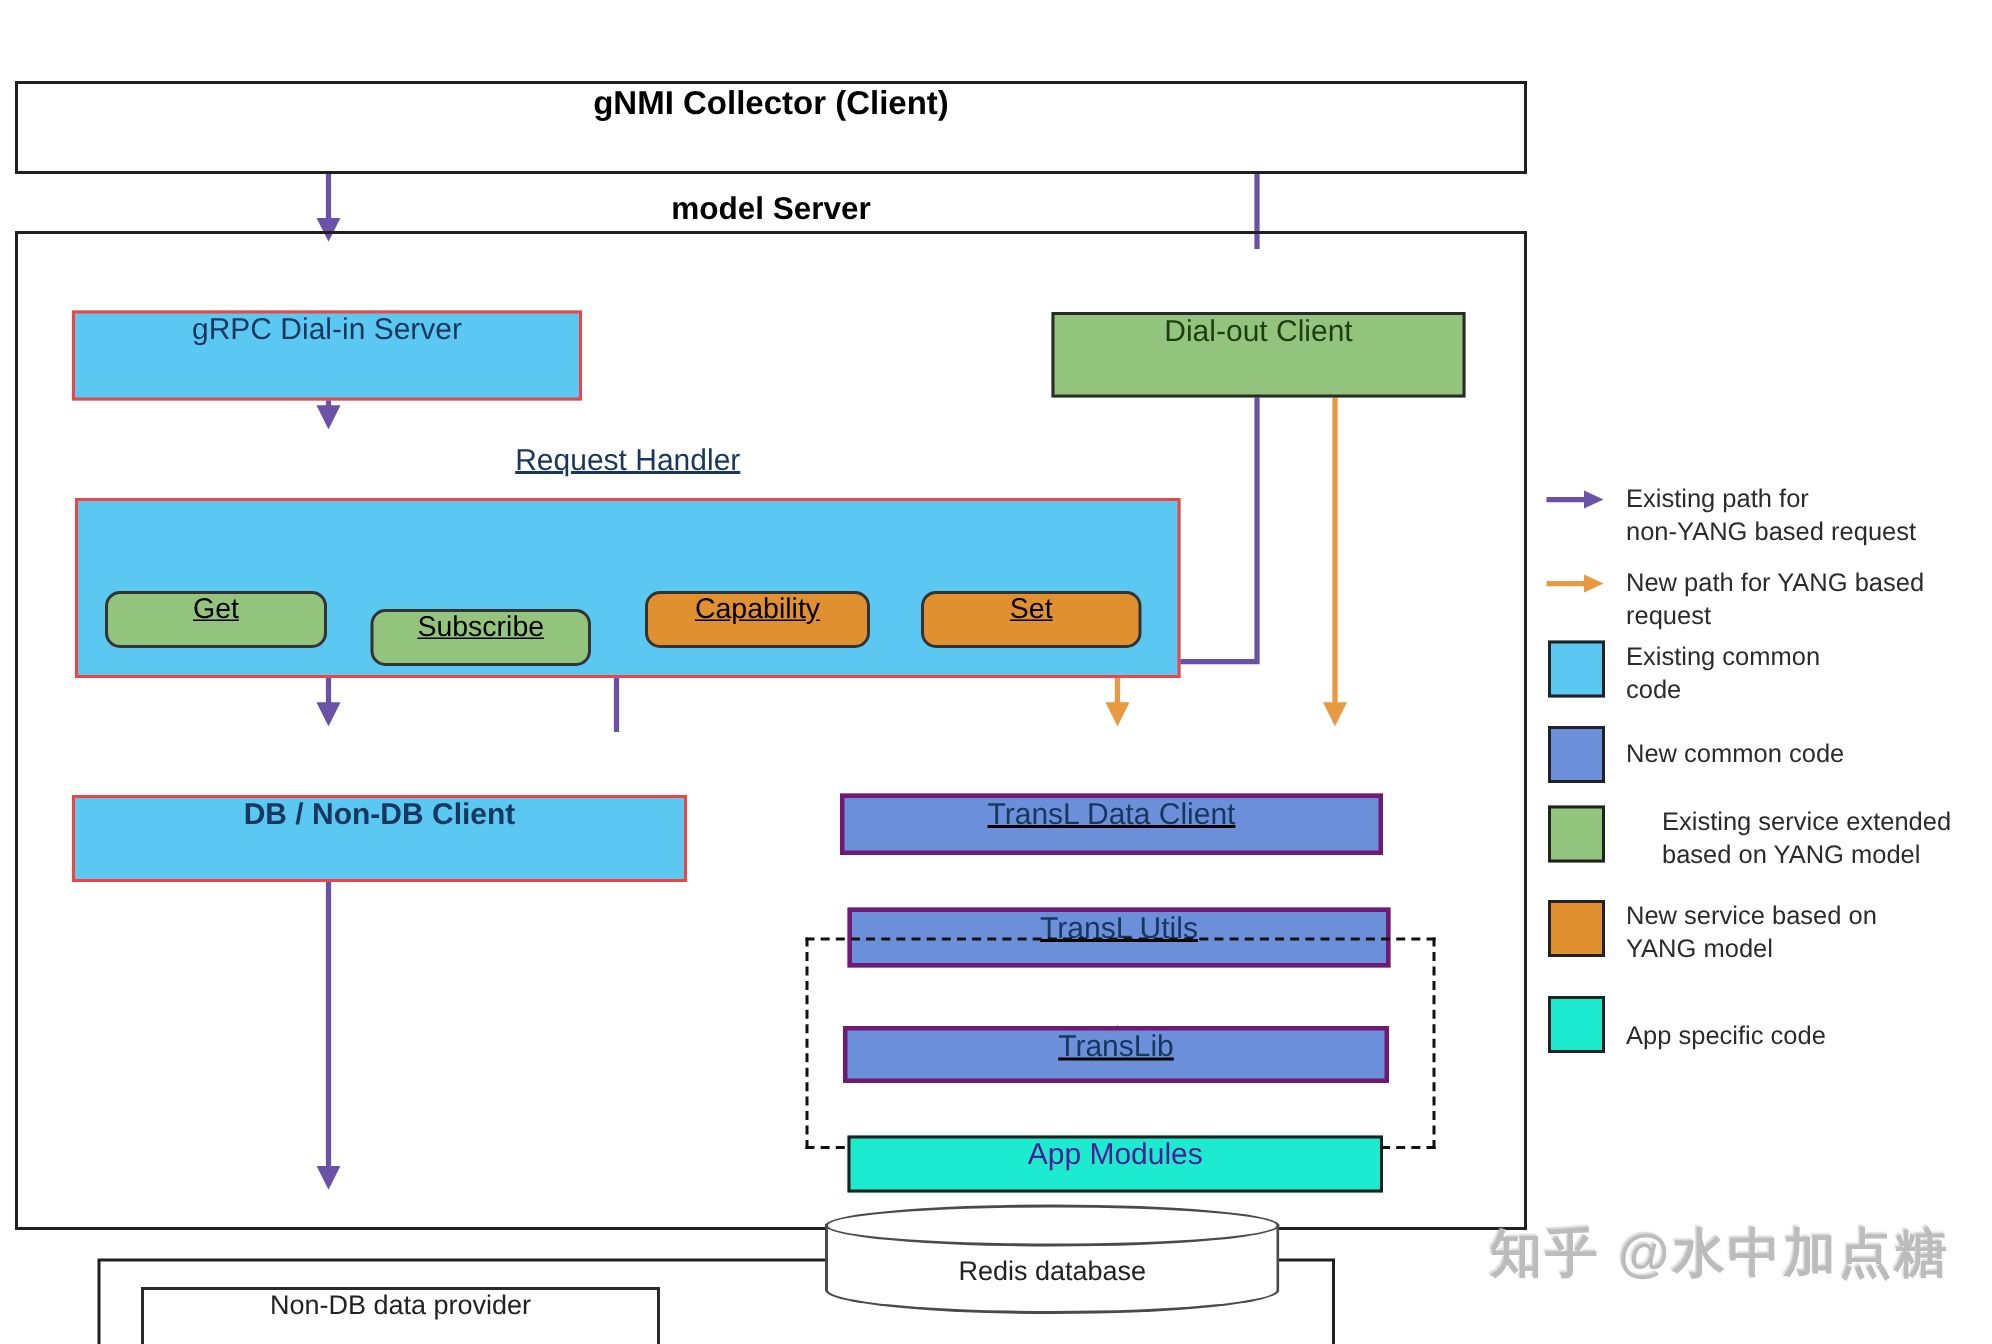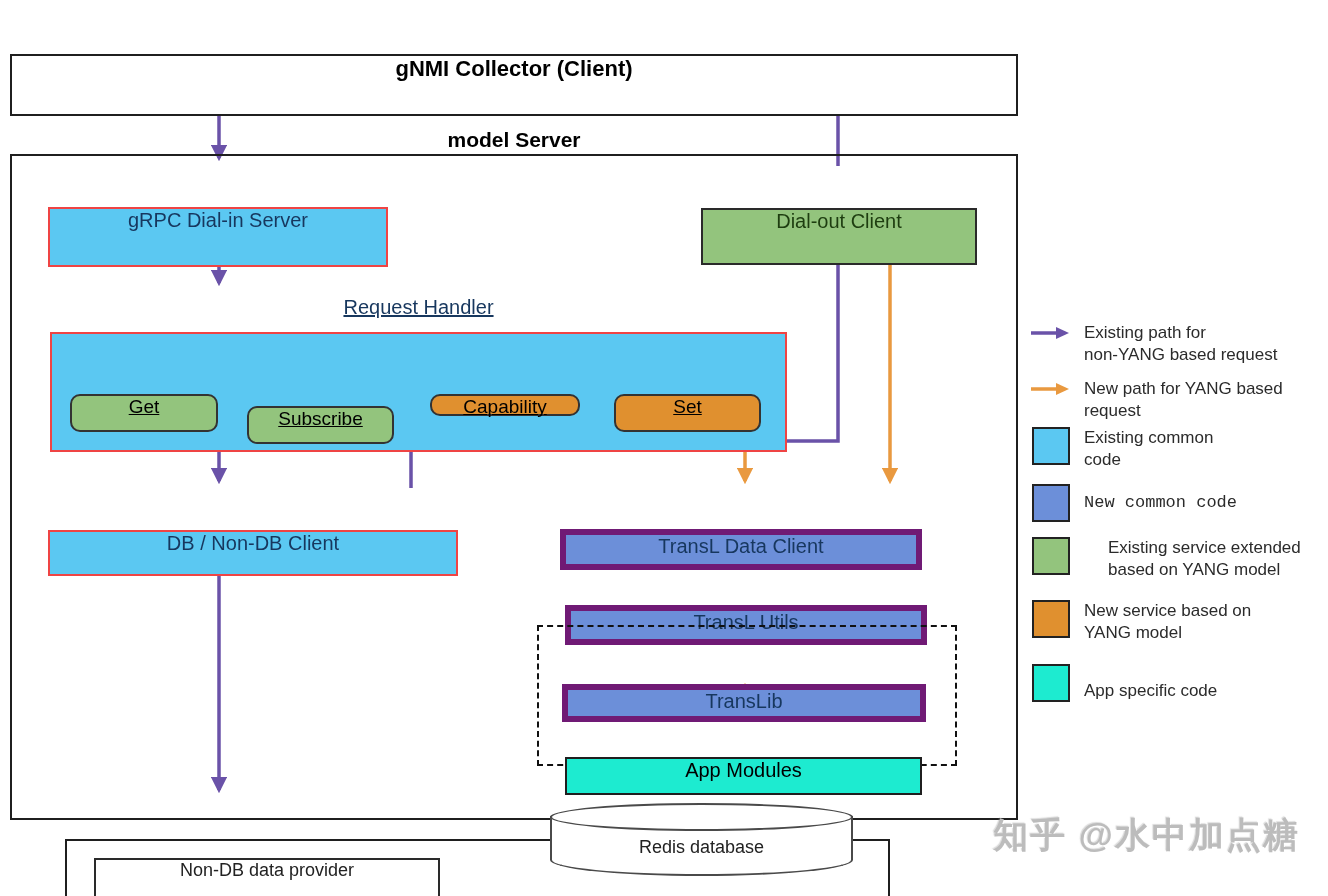--- a/index.html
+++ b/index.html
@@ -107,7 +107,7 @@
   <div class="box pill fill-green" style="left:247px;top:364px;width:147px;height:38px;">
     <span>Subscribe</span>
   </div>
-  <div class="box pill fill-orange" style="left:430px;top:352px;width:150px;height:22px;">
+  <div class="box pill fill-orange" style="left:430px;top:352px;width:150px;height:38px;">
     <span>Capability</span>
   </div>
   <div class="box pill fill-orange" style="left:614px;top:352px;width:147px;height:38px;">

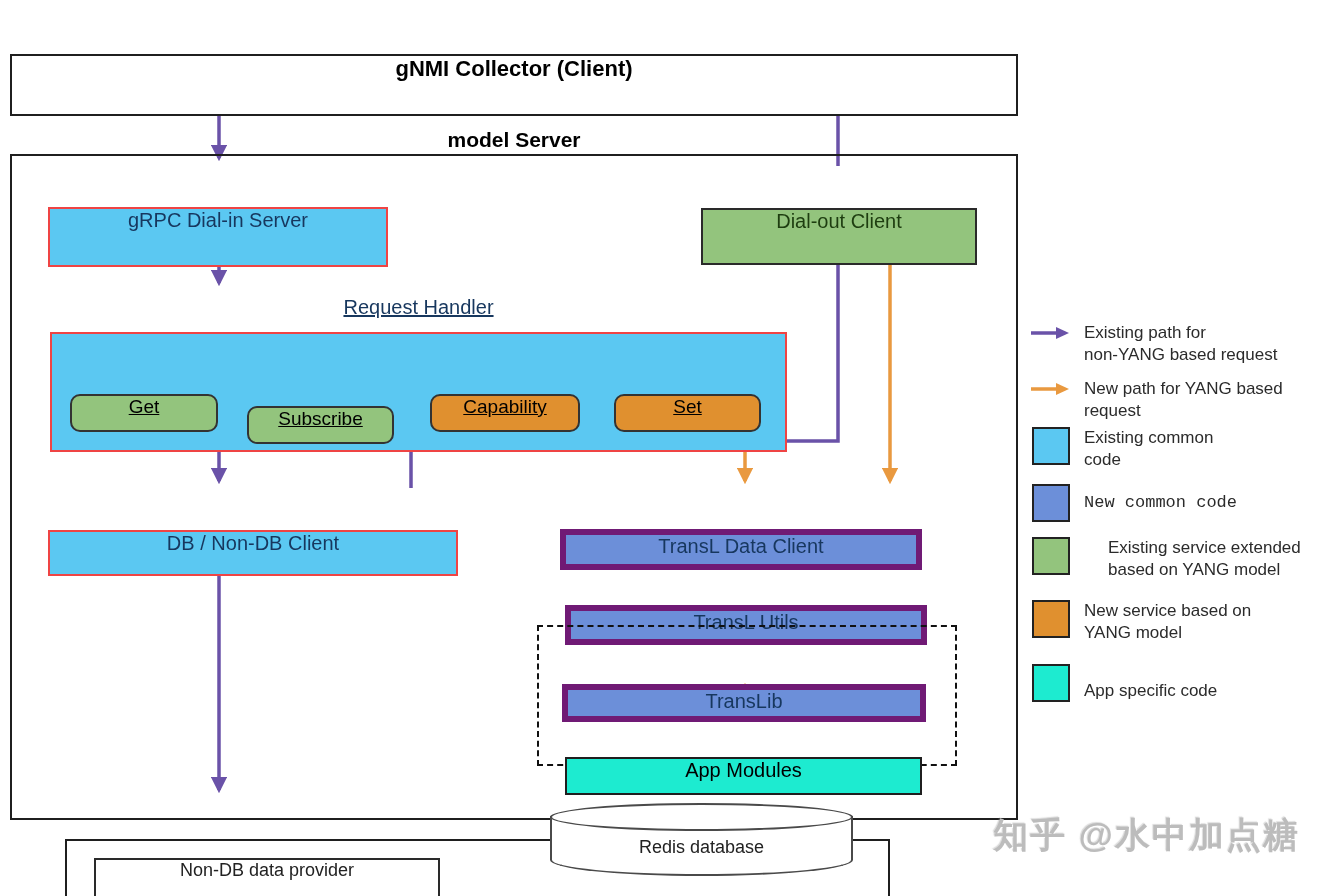--- a/index.html
+++ b/index.html
@@ -172,7 +172,7 @@
 code</div>
   </div>
 
-  <div class="legend-row" style="left:1032px;top:484px;font-family:Liberation Mono, monospace;">
+  <div class="legend-row" style="left:1032px;top:484px;">
     <div class="legend-swatch sw-blue"></div>
     <div class="legend-text" style="margin-top:8px;">New common code</div>
   </div>

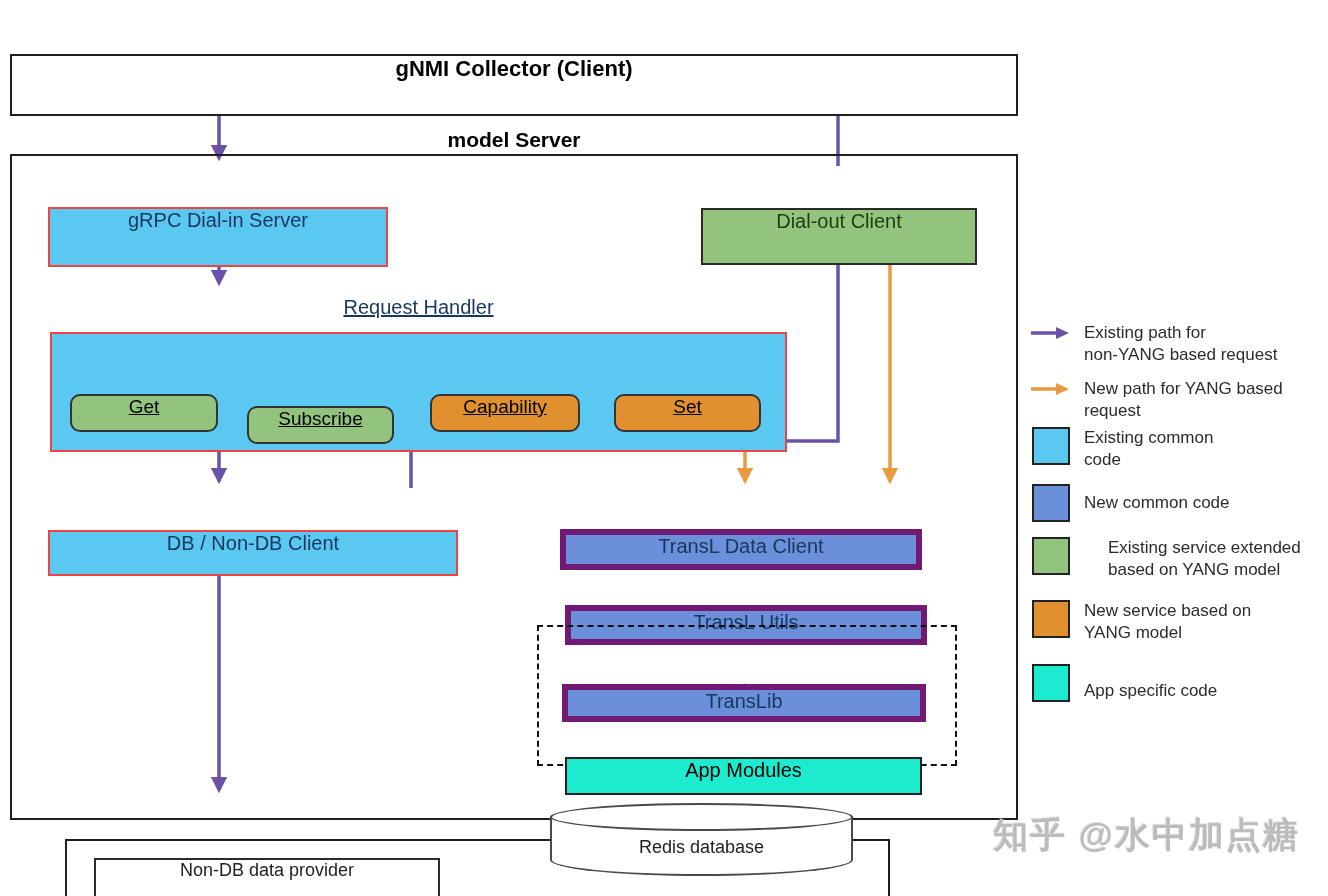--- a/index.html
+++ b/index.html
@@ -114,7 +114,7 @@
     <span>Set</span>
   </div>
 
-  <div class="box fill-lightblue" style="left:48px;top:488px;width:410px;height:46px;">
+  <div class="box fill-lightblue" style="left:48px;top:488px;width:410px;height:58px;font-weight:bold;">
     <span class="node-label">DB / Non-DB Client</span>
   </div>
 

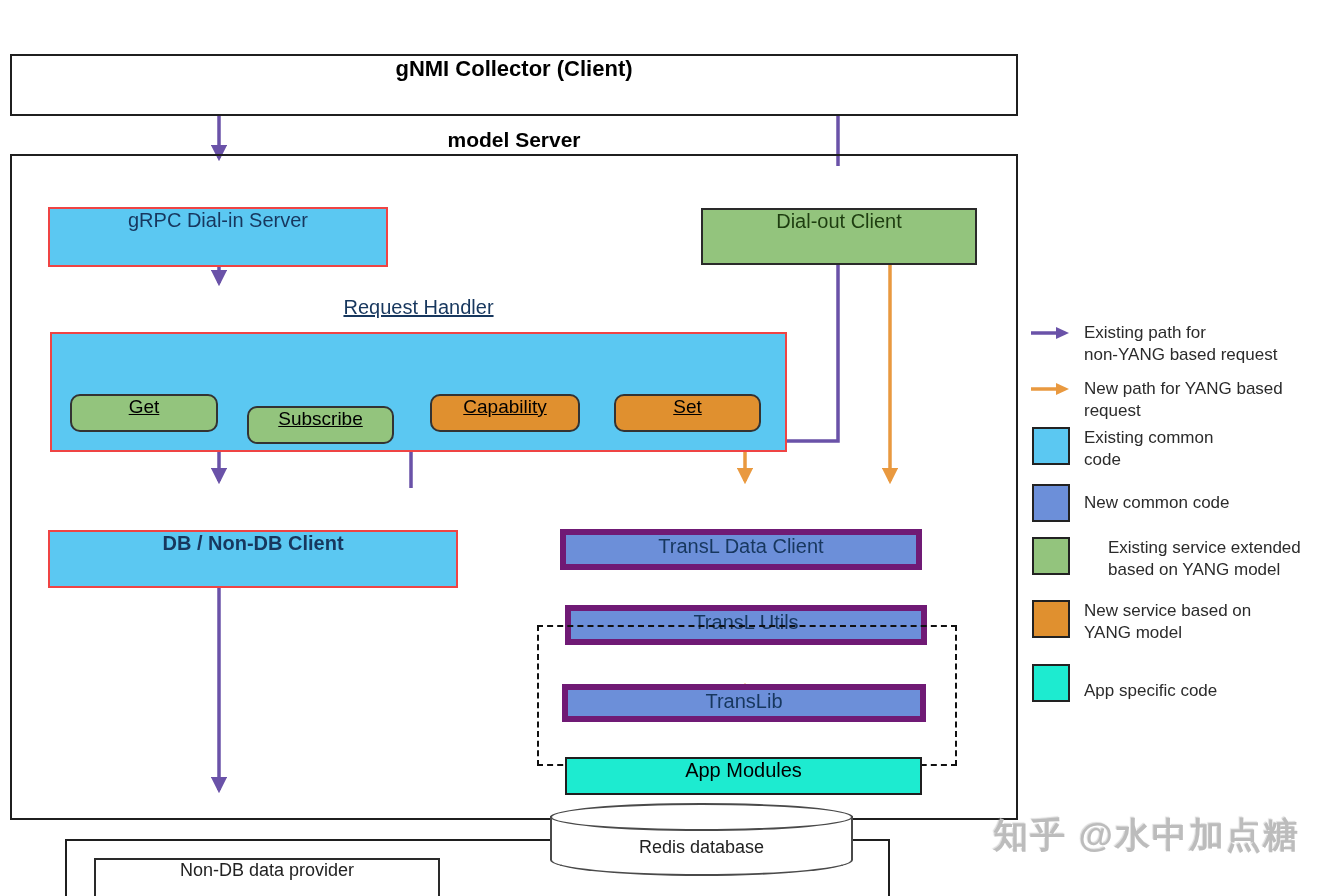--- a/index.html
+++ b/index.html
@@ -8,7 +8,7 @@
   .box{position:absolute;box-sizing:border-box;display:flex;align-items:flex-start;justify-content:center;margin-top:42px;}
   .outline{border:2px solid #1f1f1f;background:#fff;}
   .fill-lightblue{background:var(--light-blue);border:2px solid #ef4444;}
-  .fill-blue{background:var(--blue);border:6px solid #701a75;}
+  .fill-blue{background:var(--blue);border:3px solid #701a75;text-decoration:underline;}
   .fill-green{background:var(--green);border:2px solid #2a2a2a;}
   .fill-orange{background:var(--orange);border:2px solid #2a2a2a;}
   .fill-cyan{background:var(--cyan);border:2px solid #1f1f1f;}

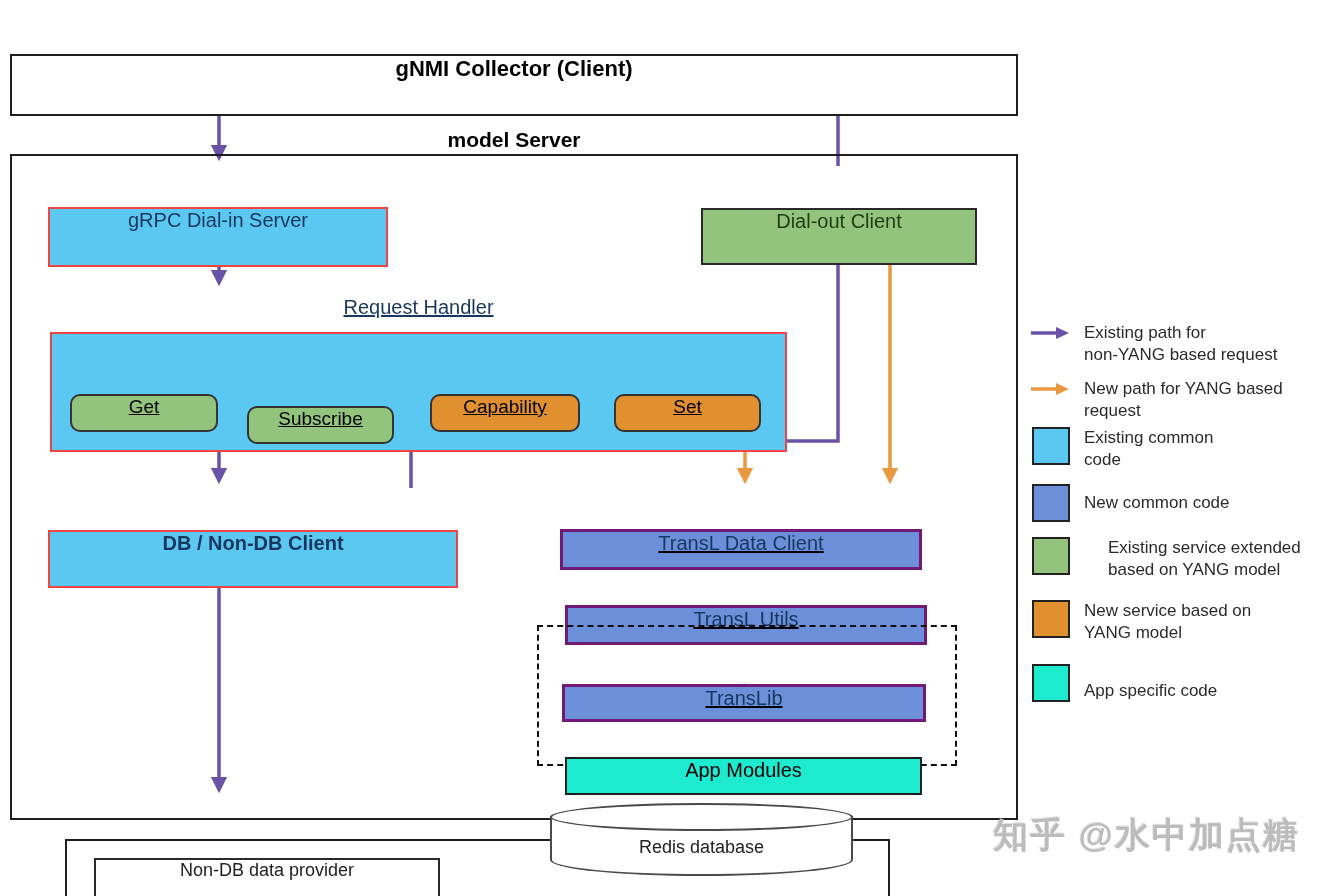--- a/index.html
+++ b/index.html
@@ -133,7 +133,7 @@
   </div>
 
   <div class="box fill-cyan" style="left:565px;top:715px;width:357px;height:38px;">
-    <span class="node-label" style="color:#000000;">App Modules</span>
+    <span class="node-label" style="color:#4c1d95;">App Modules</span>
   </div>
 
   <div class="box outline" style="left:65px;top:797px;width:825px;height:83px;"></div>

